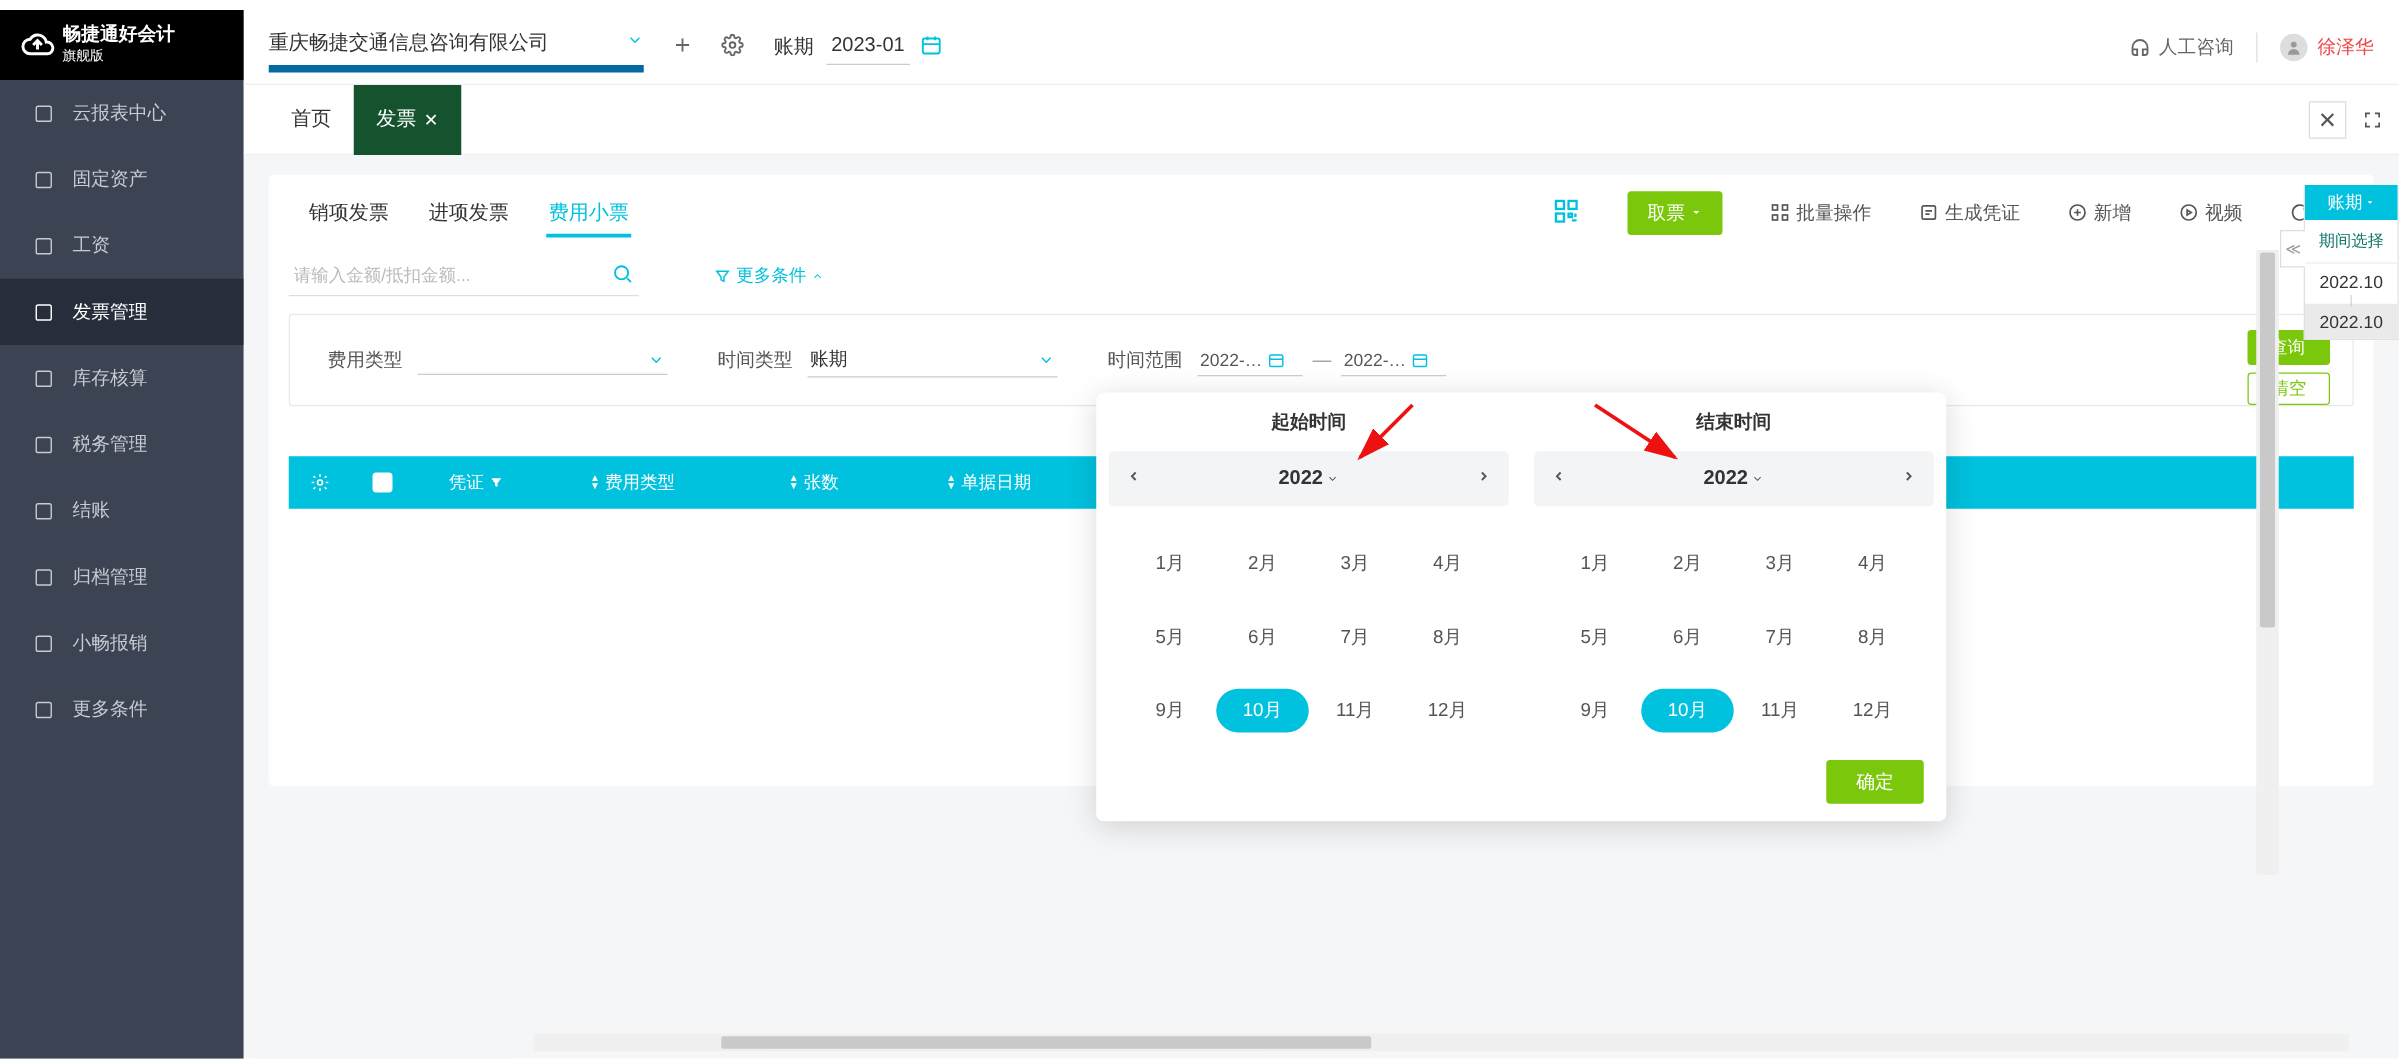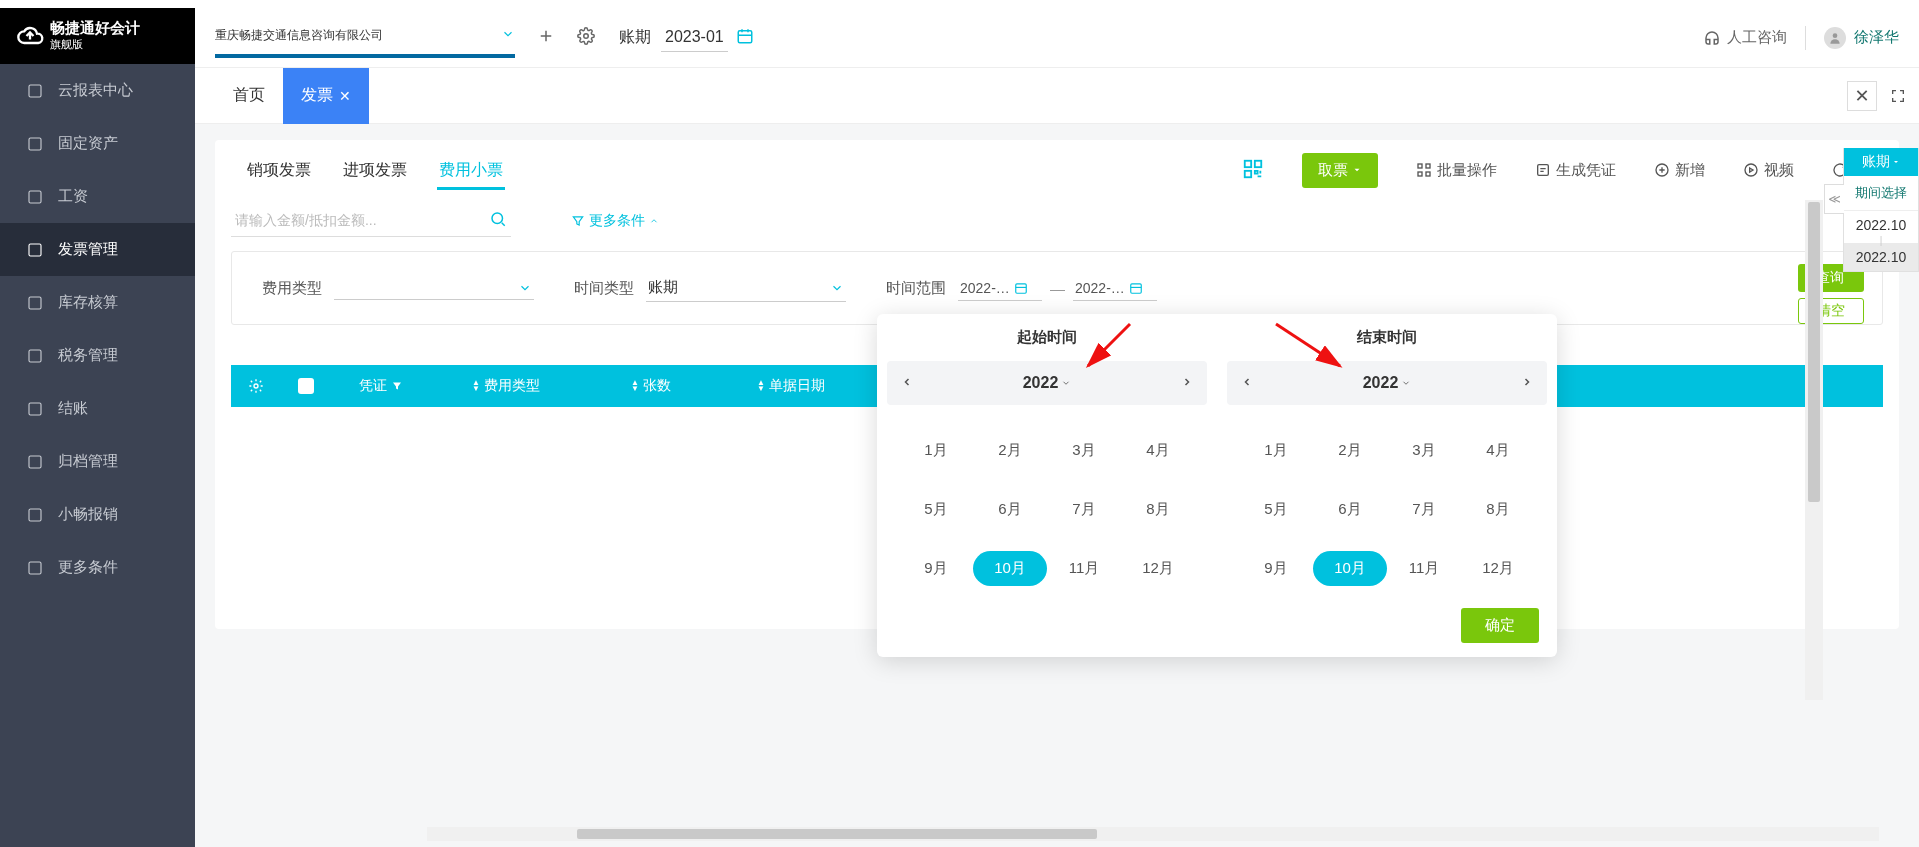--- a/index.html
+++ b/index.html
@@ -18,7 +18,7 @@
 
 
 .topbar { position: absolute; left: 195px; top: 8px; right: 0; height: 60px; background: #fff; display: flex; align-items: center; padding: 0 20px; border-bottom: 1px solid #eee; }
-.company-select { display: flex; align-items: center; font-size: 12px; color: #333; border-bottom: 4px solid #0369a1; width: 300px; height: 40px; }
+.company-select { display: flex; align-items: center; font-size: 16px; color: #333; border-bottom: 6px solid #0369a1; width: 300px; height: 40px; }
 .chevron-down { margin-left: auto; color: #00c1de; }
 .topbar-icon { margin-left: 22px; color: #666; cursor: pointer; }
 .period-label { margin-left: 24px; font-size: 16px; color: #333; }

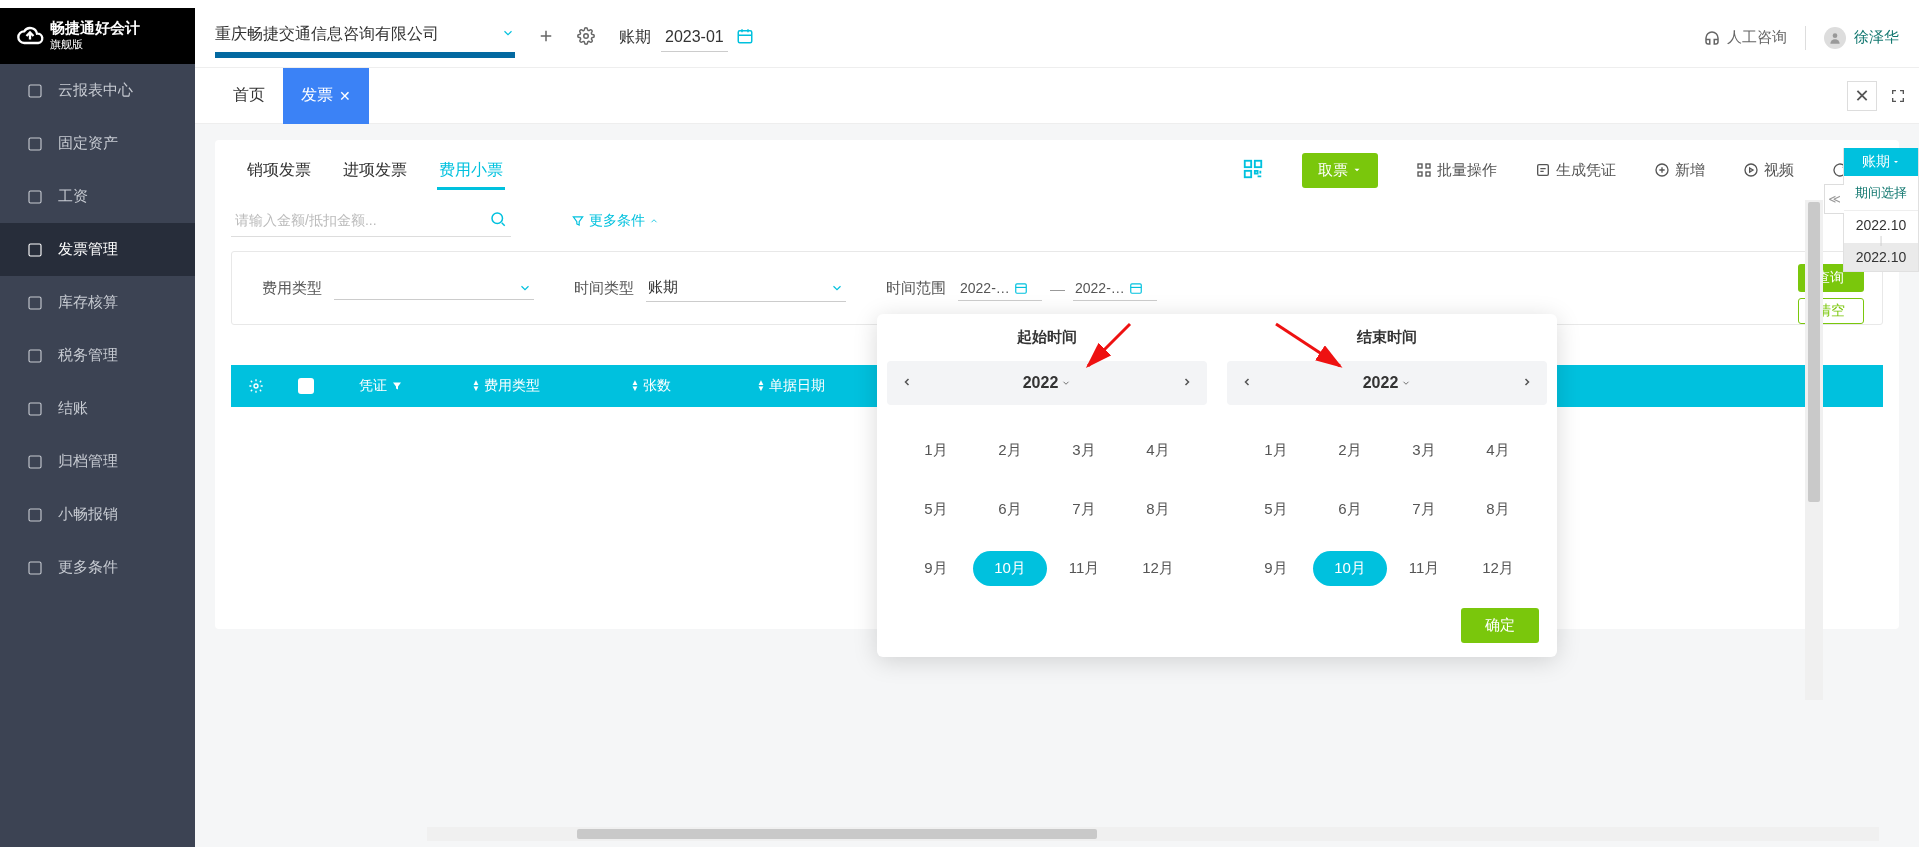--- a/index.html
+++ b/index.html
@@ -27,7 +27,7 @@
 .topbar-right { margin-left: auto; display: flex; align-items: center; gap: 18px; }
 .support { display: flex; align-items: center; gap: 6px; color: #666; font-size: 15px; }
 .divider-v { width: 1px; height: 24px; background: #ddd; }
-.user { display: flex; align-items: center; gap: 8px; color: #0f766e; font-size: 15px; }
+.user { display: flex; align-items: center; gap: 8px; color: #ef4444; font-size: 15px; }
 .avatar { width: 22px; height: 22px; border-radius: 50%; background: #ddd; display:flex; align-items:center; justify-content:center; }
 
 

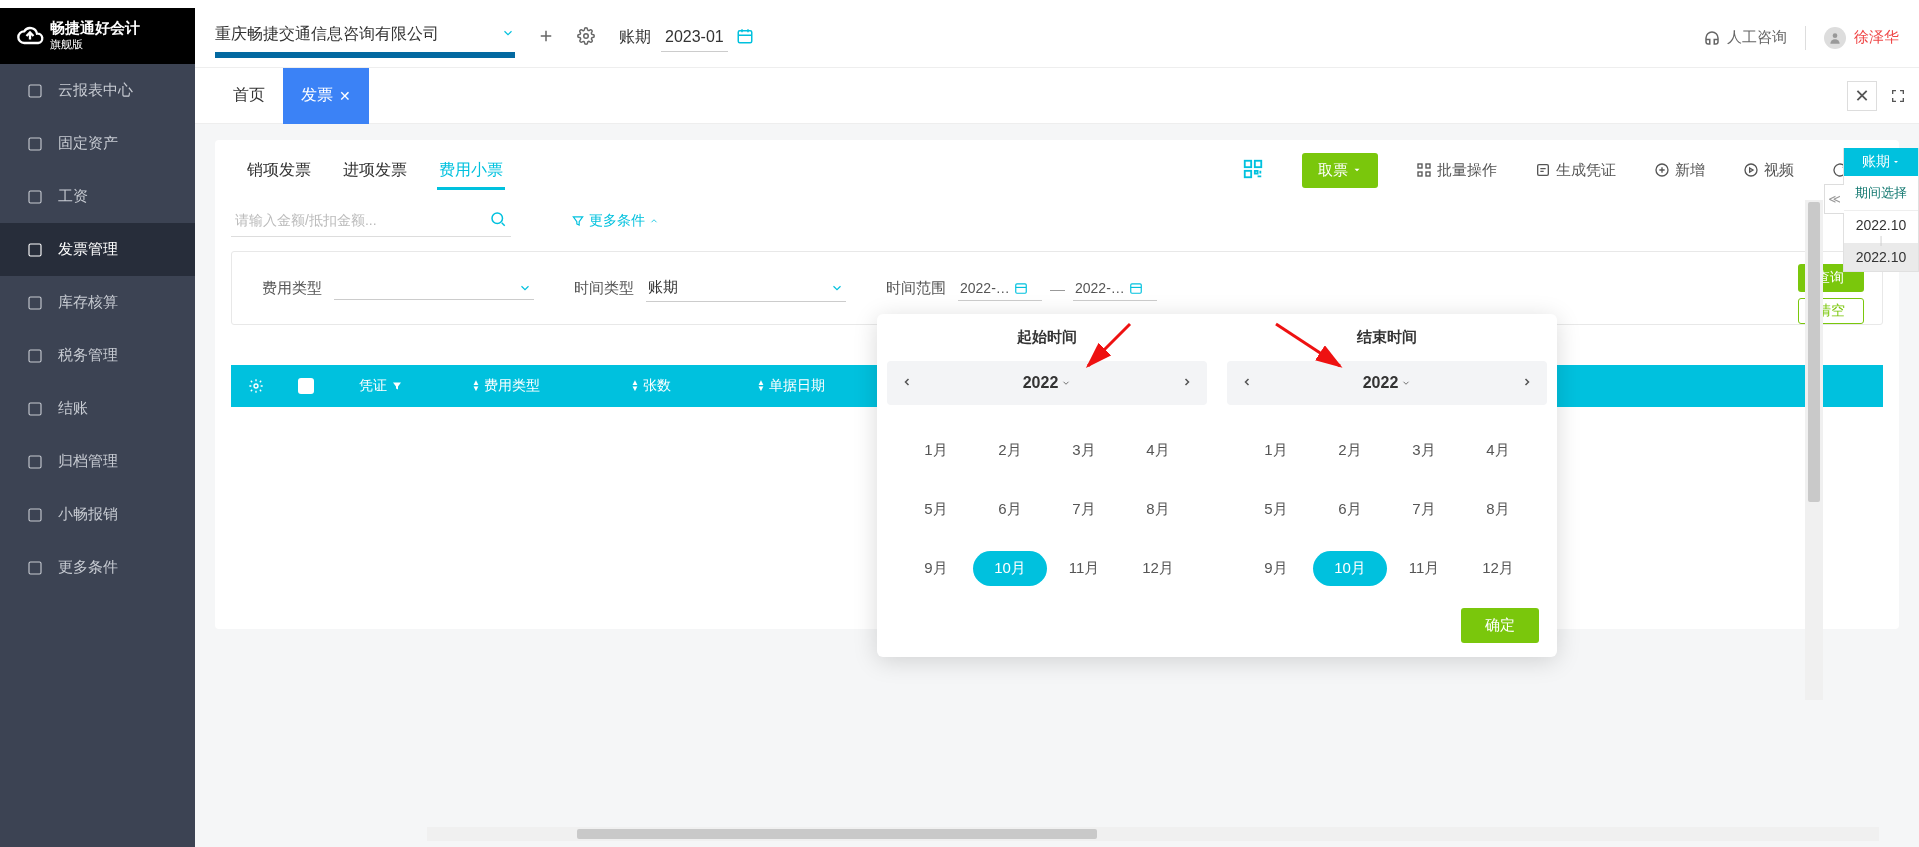--- a/index.html
+++ b/index.html
@@ -33,7 +33,7 @@
 
 .tabs-row { position: absolute; left: 195px; top: 68px; right: 0; height: 56px; background: #fff; display: flex; align-items: center; padding-left: 20px; border-bottom: 1px solid #eee; }
 .tab { padding: 0 18px; height: 56px; display: flex; align-items: center; font-size: 16px; color: #333; cursor: pointer; }
-.tab.active { background: #3b82f6; color: #fff; }
+.tab.active { background: #14532d; color: #fff; }
 .tab-close { margin-left: 6px; font-size: 14px; }
 .tabs-right { margin-left: auto; display: flex; align-items: center; gap: 10px; padding-right: 10px; }
 .close-btn { width: 30px; height: 30px; border: 1px solid #ddd; display: flex; align-items: center; justify-content: center; color: #555; font-size: 18px; cursor: pointer; }

